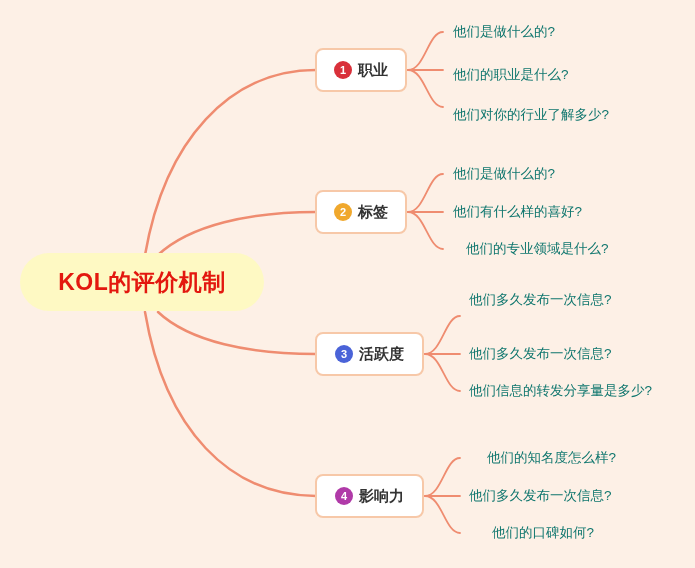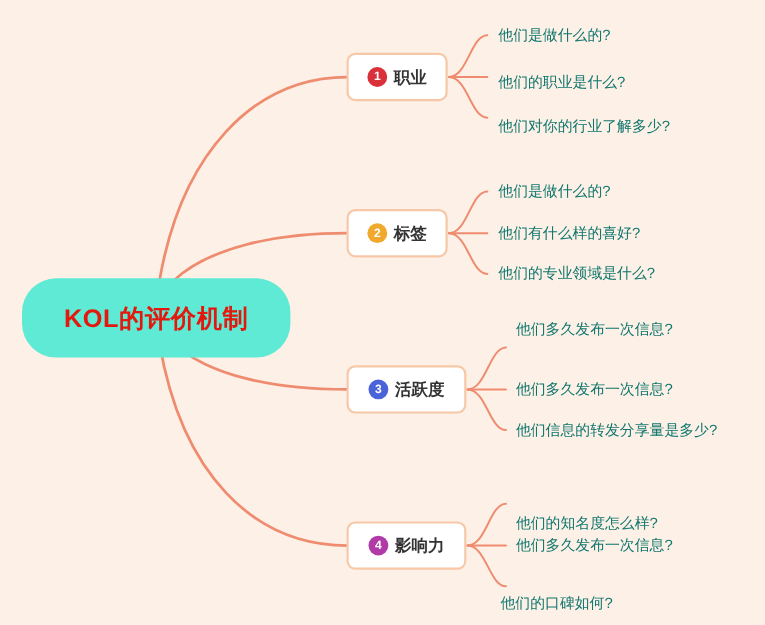--- a/index.html
+++ b/index.html
@@ -80,7 +80,7 @@
 </div>
 <div class="leaf" style="left:453px; top:165px;">他们是做什么的?</div>
 <div class="leaf" style="left:453px; top:203px;">他们有什么样的喜好?</div>
-<div class="leaf" style="left:453px; top:240px;">他们的专业领域是什么?</div>
+<div class="leaf" style="left:466px; top:240px;">他们的专业领域是什么?</div>
 
 <div class="branch" style="left:315px; top:332px; width:109px;">
   <span class="badge" style="background:#4a63d8;">3</span>

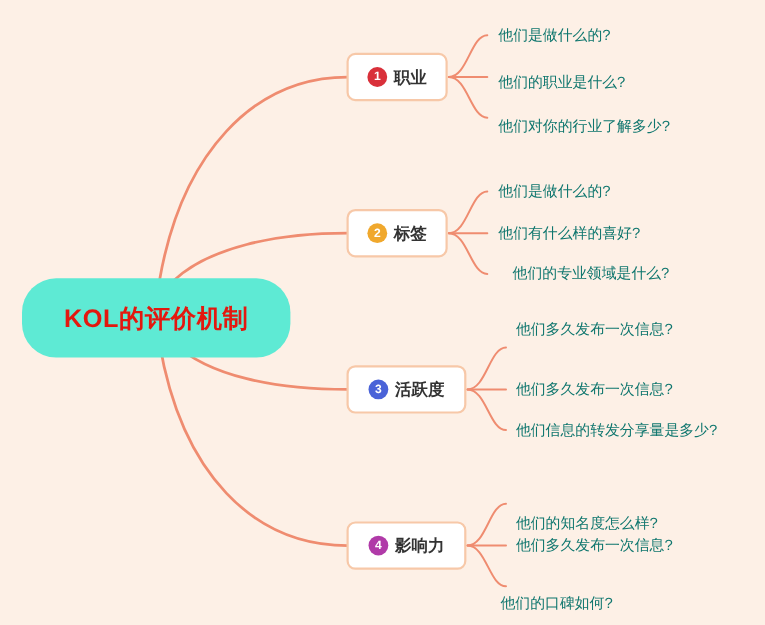--- a/index.html
+++ b/index.html
@@ -10,8 +10,8 @@
   }
   svg.lines { position:absolute; left:0; top:0; width:695px; height:568px; }
   .root {
-    position:absolute; left:20px; top:253px; width:244px; height:72px;
-    background:#5eead4; border-radius:31px;
+    position:absolute; left:20px; top:253px; width:244px; height:58px;
+    background:#fef9c3; border-radius:31px;
     display:flex; align-items:center; justify-content:center;
     color:#e3180f; font-weight:bold; font-size:23px; letter-spacing:0.5px;
   }

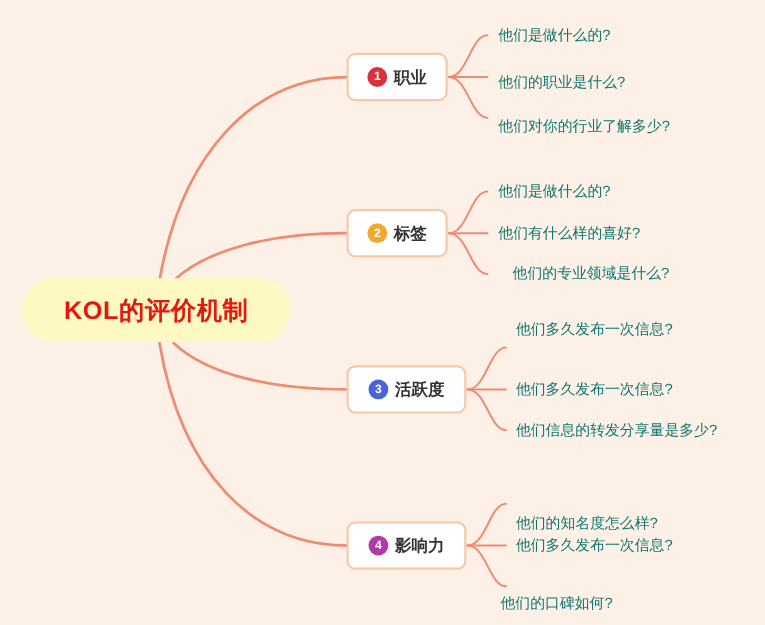--- a/index.html
+++ b/index.html
@@ -94,7 +94,7 @@
   <span class="badge" style="background:#b03aa8;">4</span>
   <span>影响力</span>
 </div>
-<div class="leaf" style="left:469px; top:449px;margin-top:18px;">他们的知名度怎么样?</div>
+<div class="leaf" style="left:487px; top:449px;">他们的知名度怎么样?</div>
 <div class="leaf" style="left:469px; top:487px;">他们多久发布一次信息?</div>
 <div class="leaf" style="left:455px; top:524px;margin-top:16px;">他们的口碑如何?</div>
 

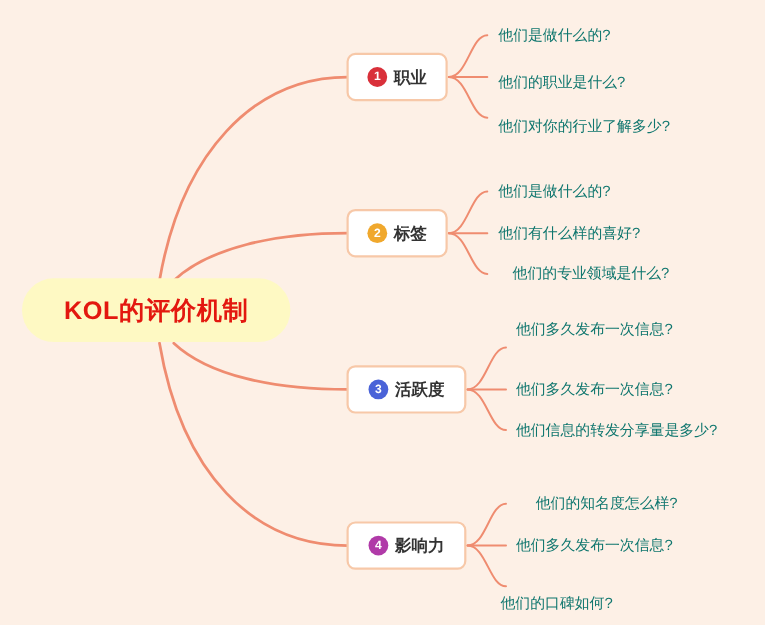--- a/index.html
+++ b/index.html
@@ -96,6 +96,6 @@
 </div>
 <div class="leaf" style="left:487px; top:449px;">他们的知名度怎么样?</div>
 <div class="leaf" style="left:469px; top:487px;">他们多久发布一次信息?</div>
-<div class="leaf" style="left:455px; top:524px;margin-top:16px;">他们的口碑如何?</div>
+<div class="leaf" style="left:492px; top:524px;">他们的口碑如何?</div>
 
 </body></html>

